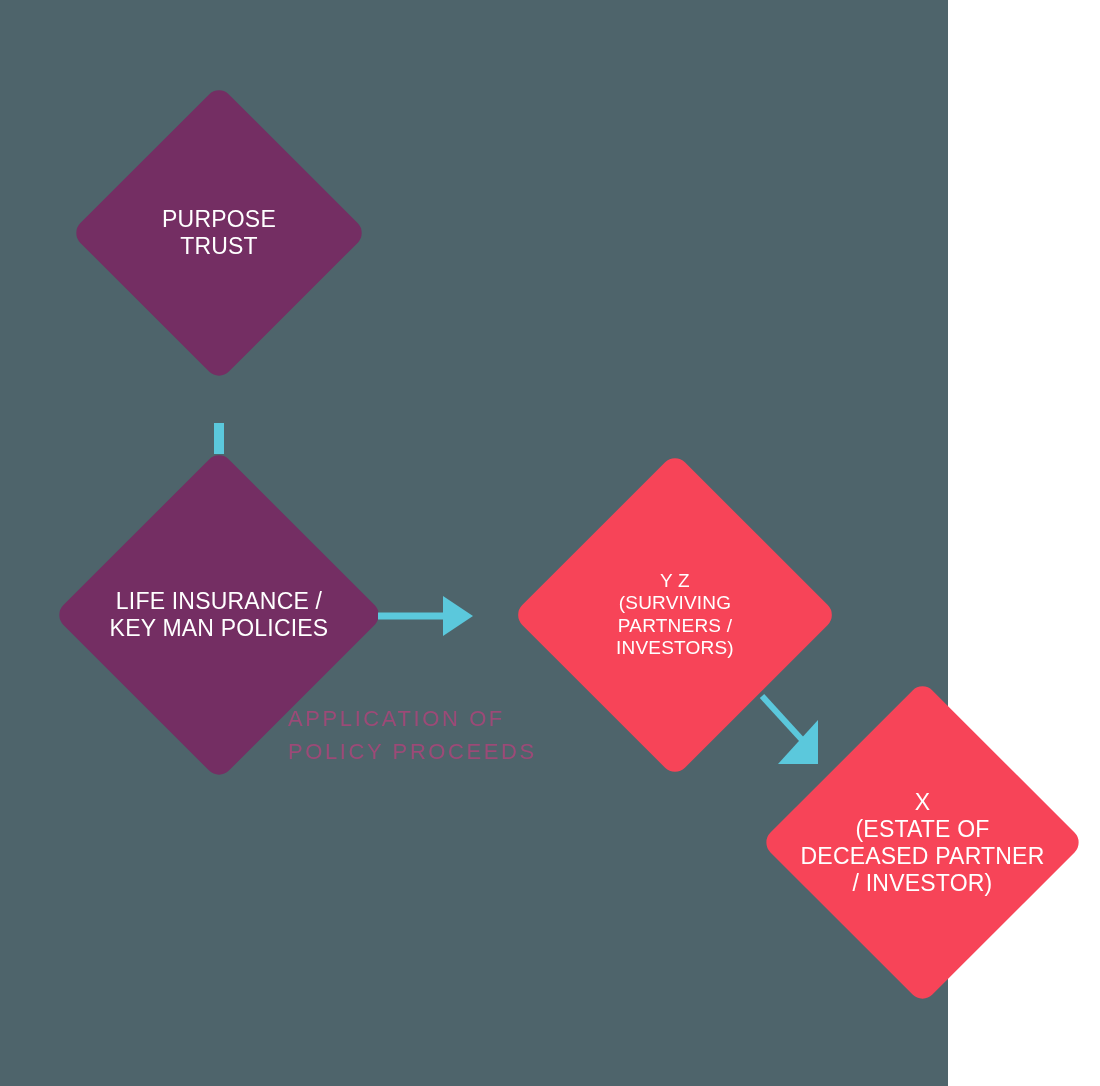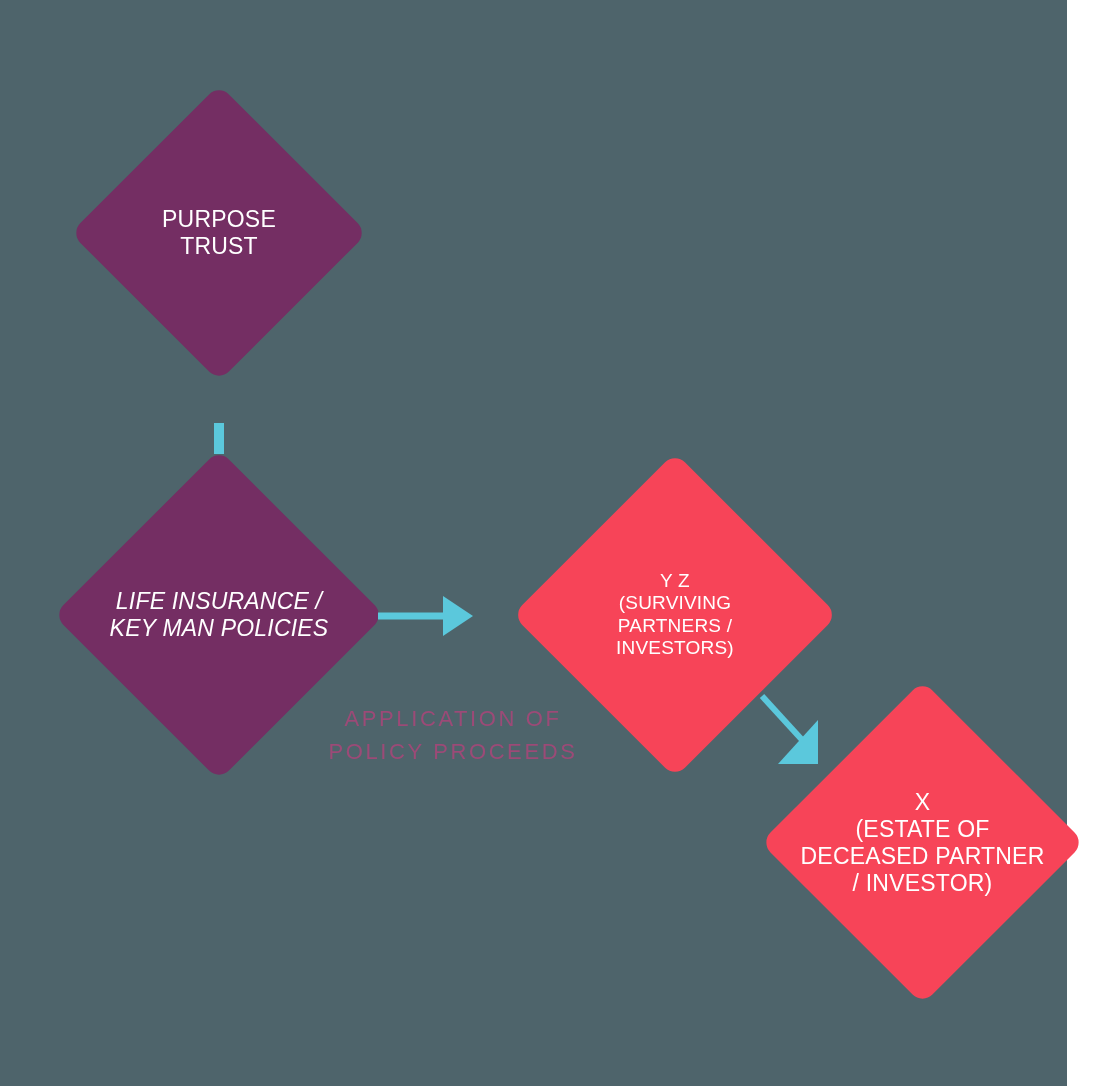--- a/index.html
+++ b/index.html
@@ -16,7 +16,7 @@
 
   #diagram {
     position: relative;
-    width: 1067px;
+    width: 948px;
     height: 1086px;
     background: #4e646b;
   }

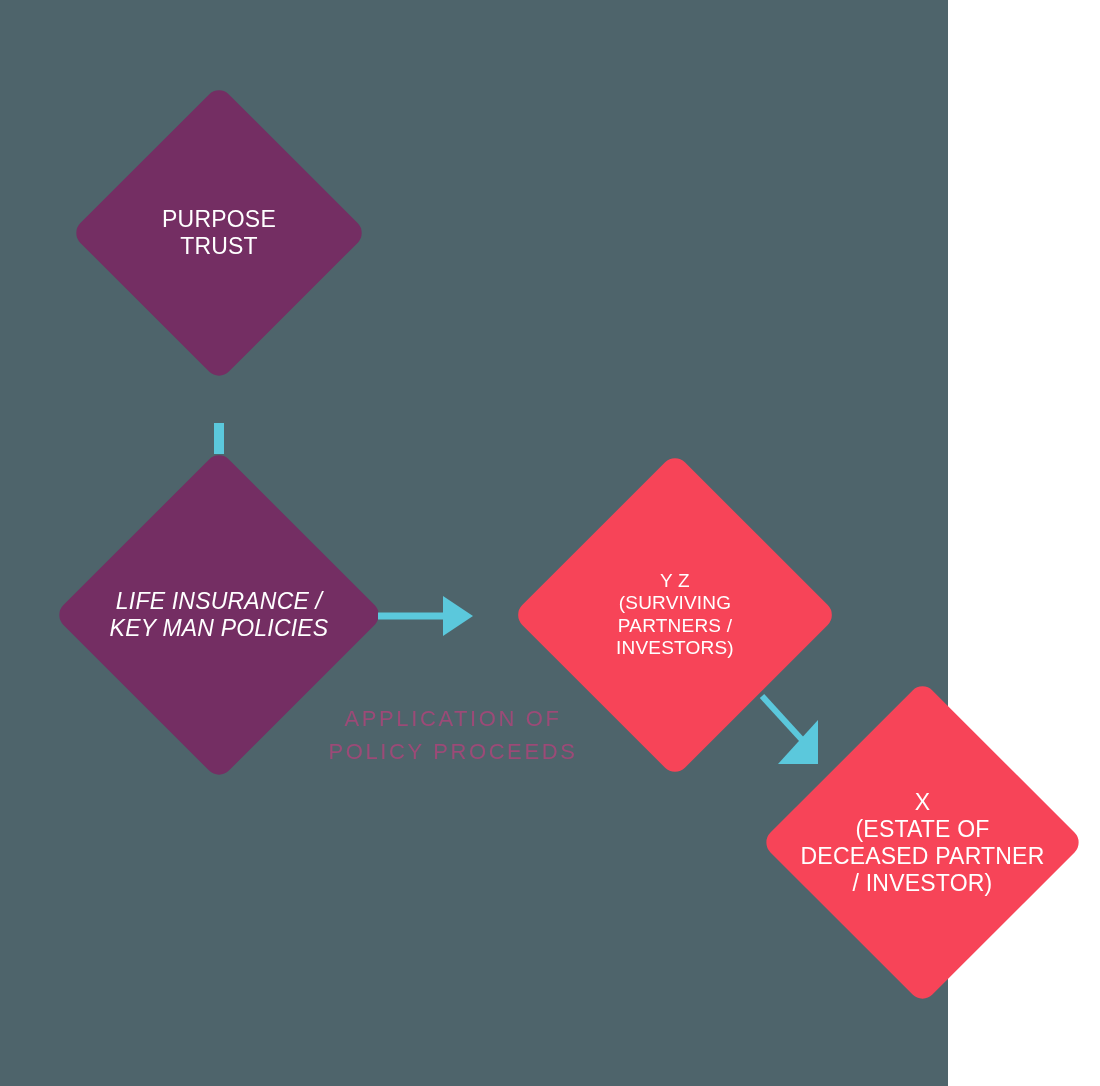--- a/index.html
+++ b/index.html
@@ -62,7 +62,7 @@
   #node-life-insurance {
     left: 102px; top: 498px; width: 234px; height: 234px;
   }
-  #node-life-insurance .label { font-size: 23px; font-style: italic; }
+  #node-life-insurance .label { font-size: 23px; }
 
   #node-surviving-partners {
     left: 560px; top: 500px; width: 230px; height: 230px;

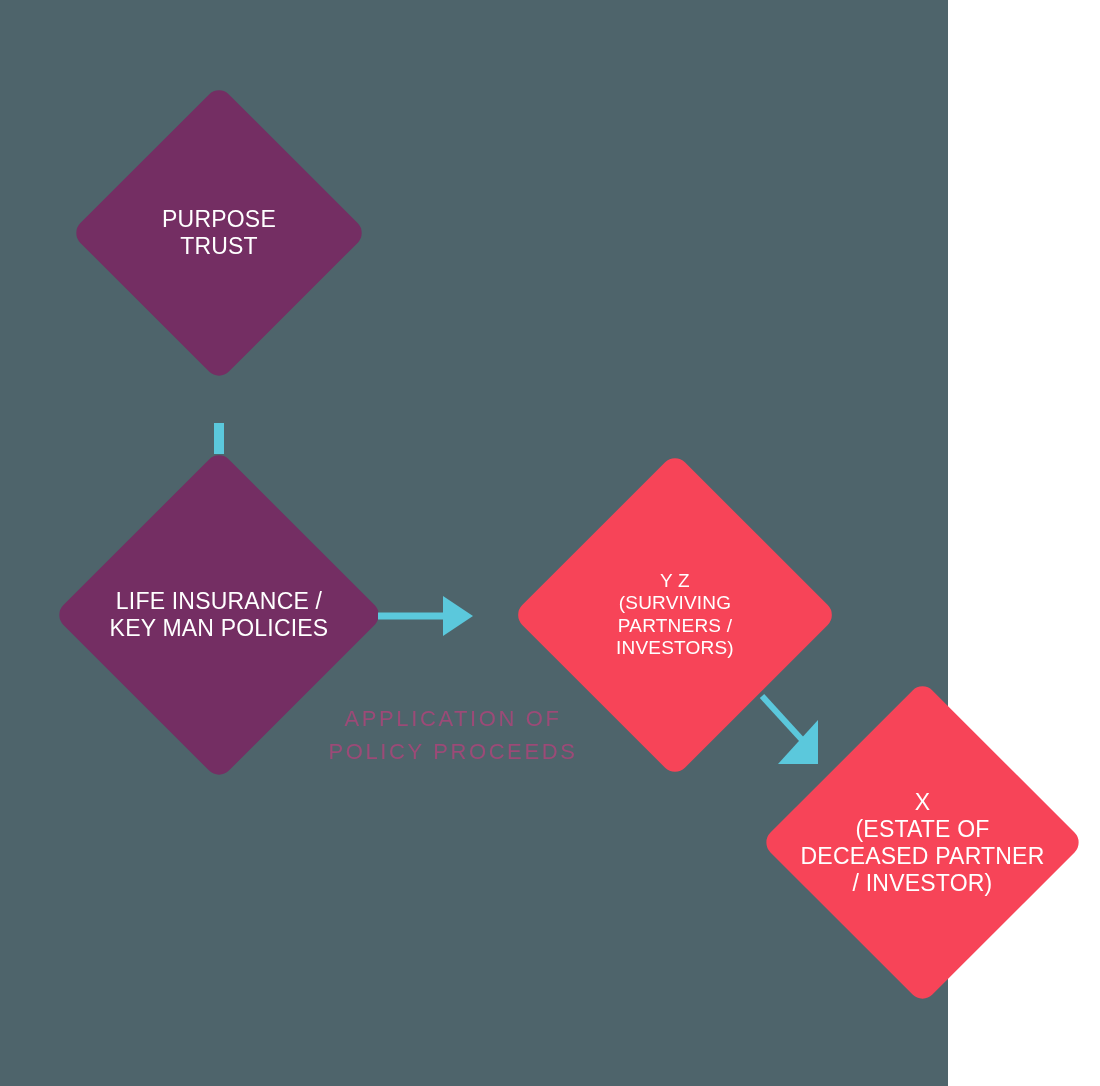--- a/index.html
+++ b/index.html
@@ -106,7 +106,7 @@
     left: 288px;
     top: 702px;
     width: 330px;
-    text-align: center;
+    text-align: left;
     color: #9c4a77;
     font-size: 22px;
     line-height: 1.52;

